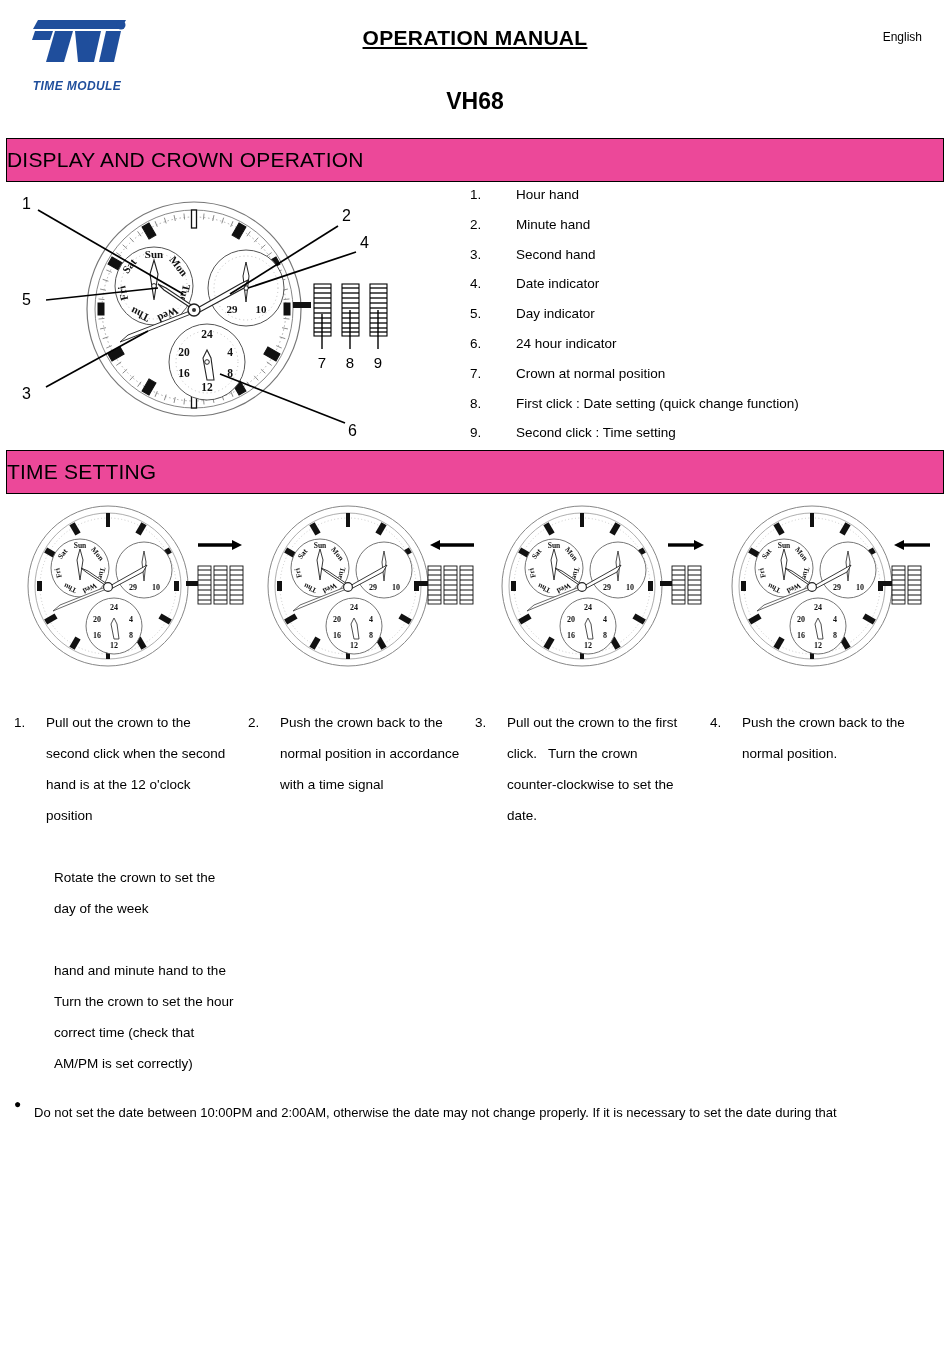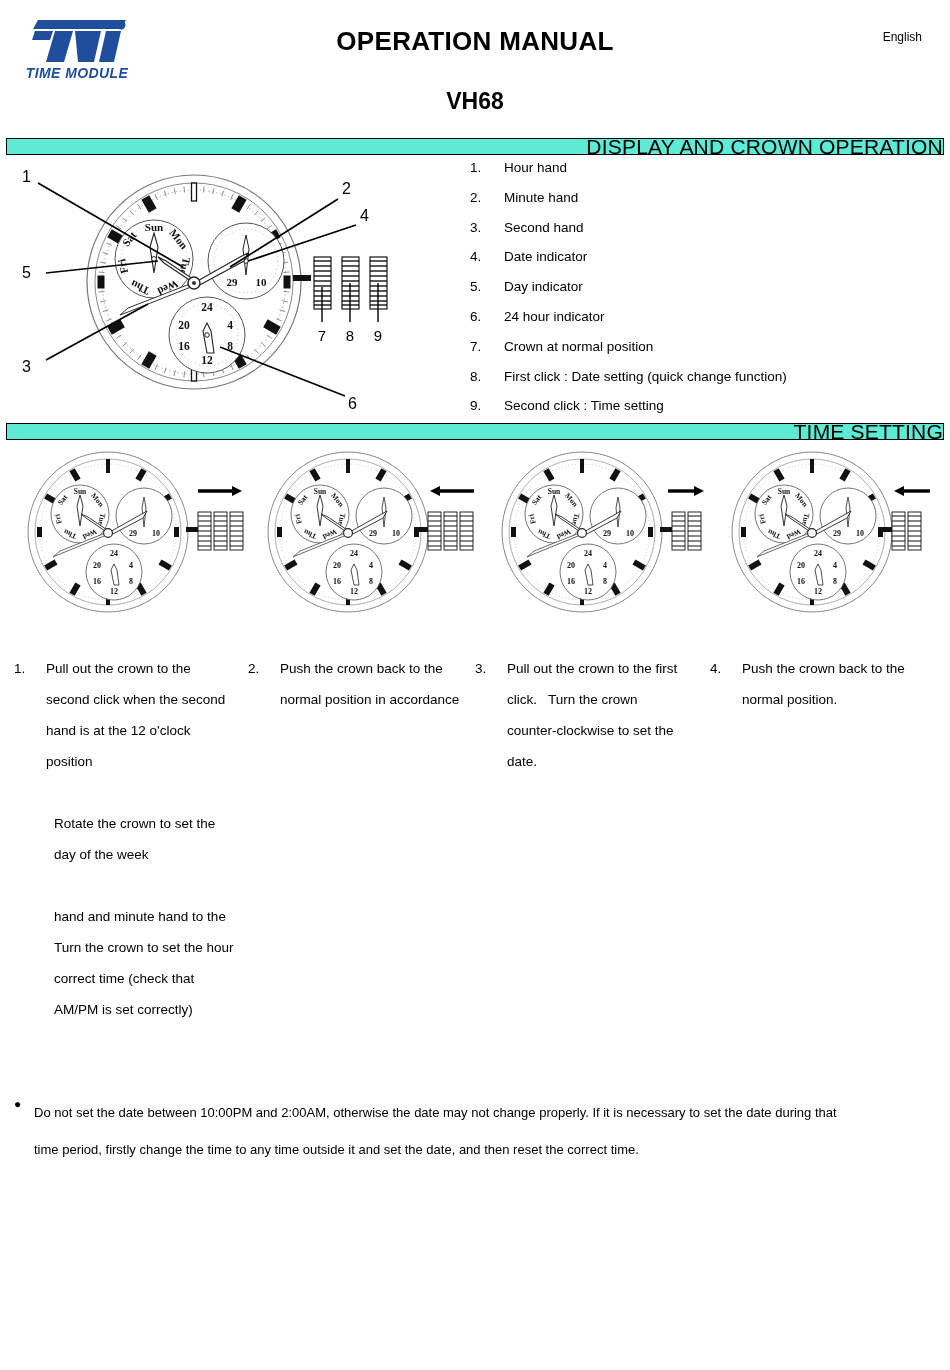--- a/index.html
+++ b/index.html
@@ -34,8 +34,9 @@
   .doc-title {
     position: absolute; left: 0; right: 0; top: 26px;
     text-align: center;
-    font-size: 26px; font-weight: bold;
+    font-size: 21px; font-weight: bold;
     letter-spacing: 0.3px;
+    text-decoration: underline;
   }
   .doc-model {
     position: absolute; left: 0; right: 0; top: 88px;

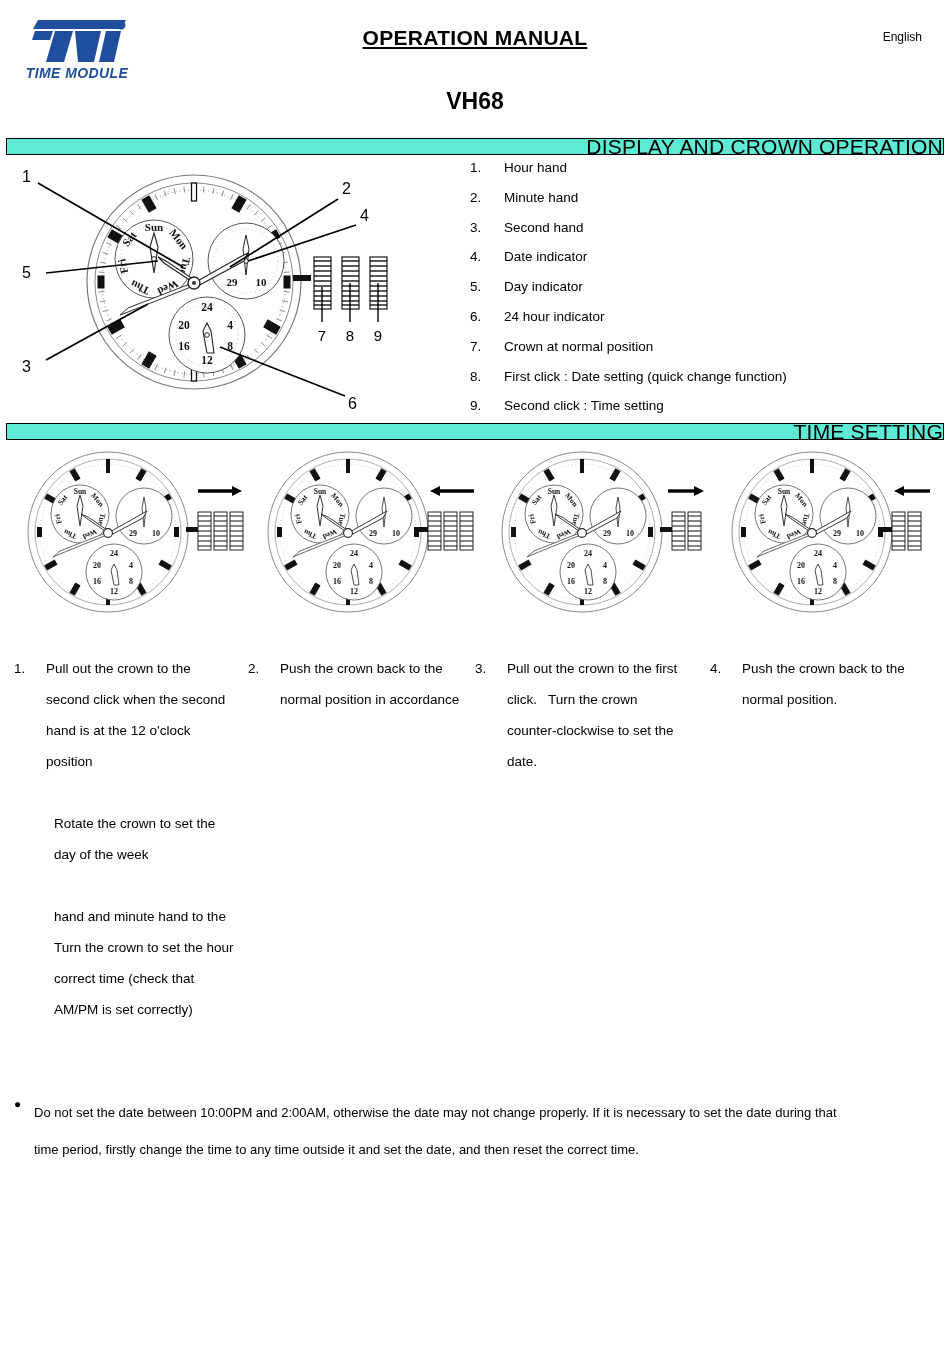--- a/index.html
+++ b/index.html
@@ -26,9 +26,9 @@
   .logo-sub {
     font-family: "Liberation Sans", sans-serif;
     font-weight: bold; font-style: italic;
-    font-size: 14px; letter-spacing: 0.4px;
+    font-size: 12px; letter-spacing: 0.4px;
     color: #1f4e9c; text-align: center;
-    margin-top: 1px;
+    margin-top: 15px;
   }
 
   .doc-title {

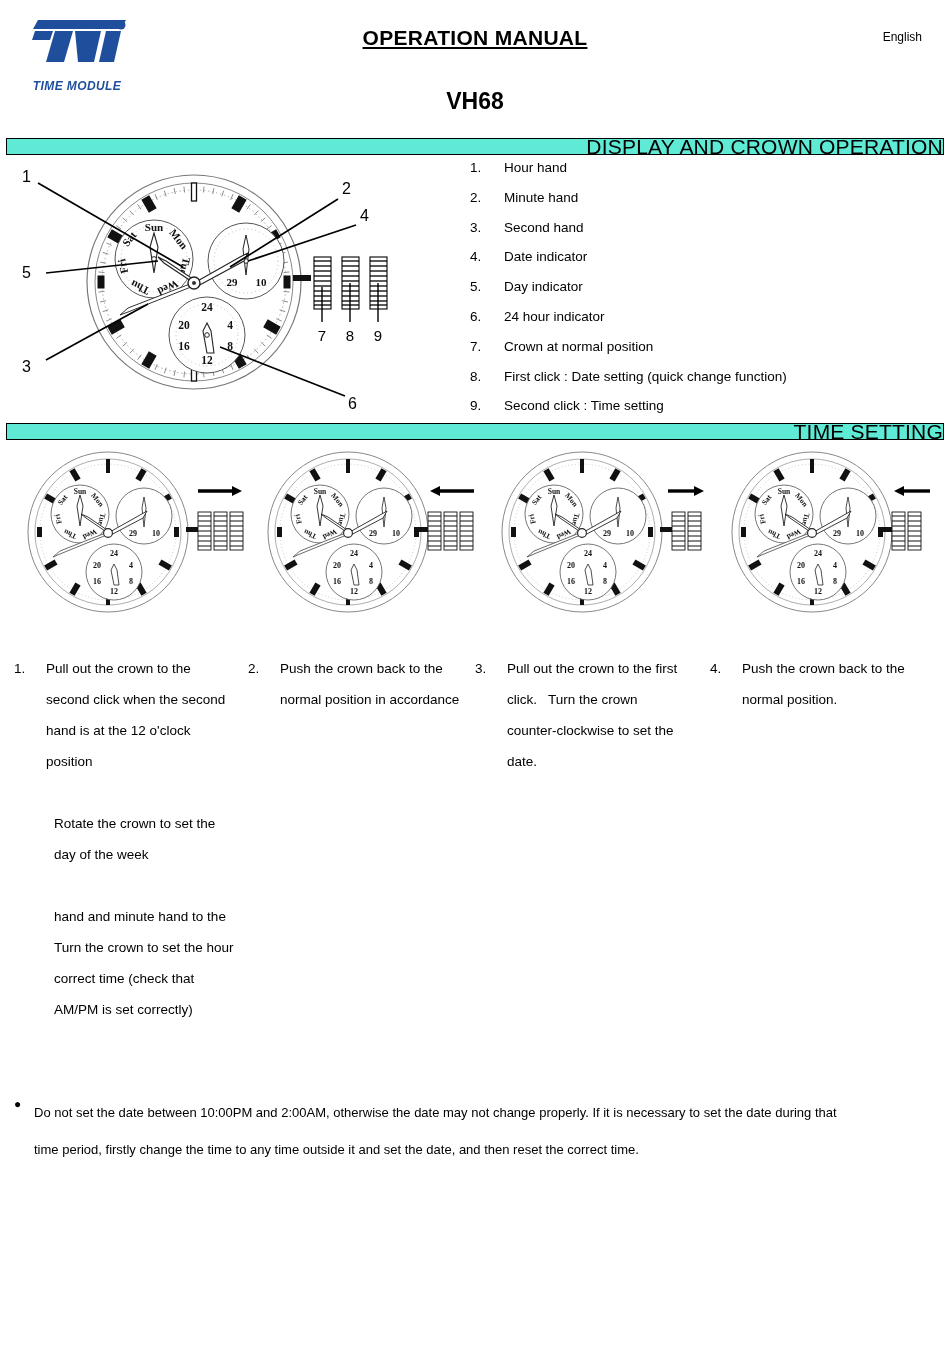--- a/index.html
+++ b/index.html
@@ -52,9 +52,9 @@
   .banner {
     margin: 0 6px;
     border: 1.6px solid #000;
-    height: 17px;
-    display: flex; align-items: center; justify-content: flex-end;
-    background: #5eead4;
+    height: 44px;
+    display: flex; align-items: center; justify-content: flex-start;
+    background: #ec4899;
   }
   .banner-text {
     font-size: 21px; letter-spacing: 0.2px;

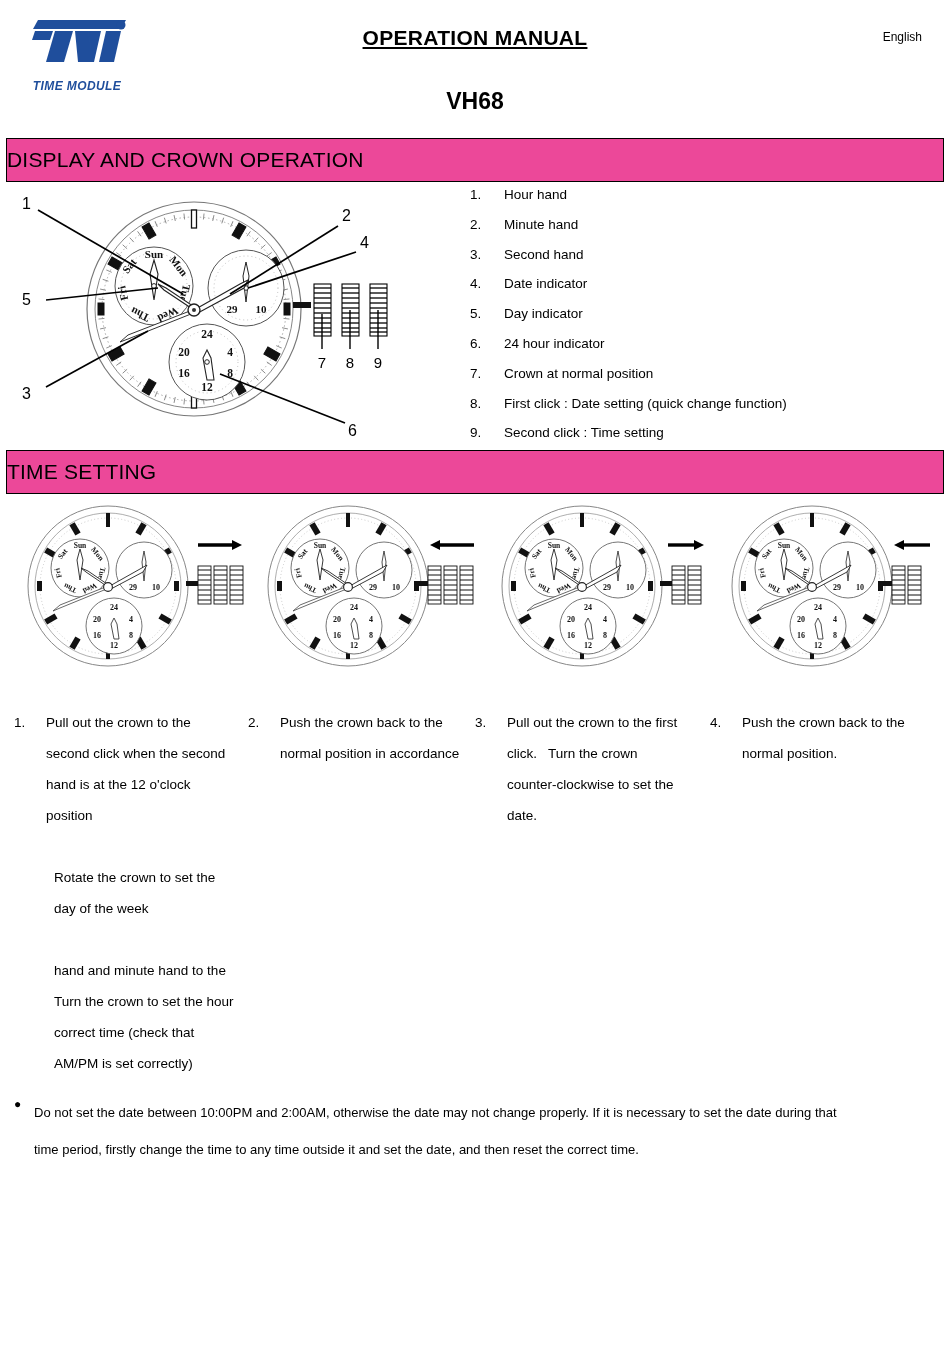--- a/index.html
+++ b/index.html
@@ -80,7 +80,7 @@
     margin-bottom: 16.3px;
   }
   .legend-num { width: 34px; flex: none; }
-  .legend-label { flex: 1; }
+  .legend-label { flex: 1; margin-left: 12px; }
 
   
   .diagram-row {

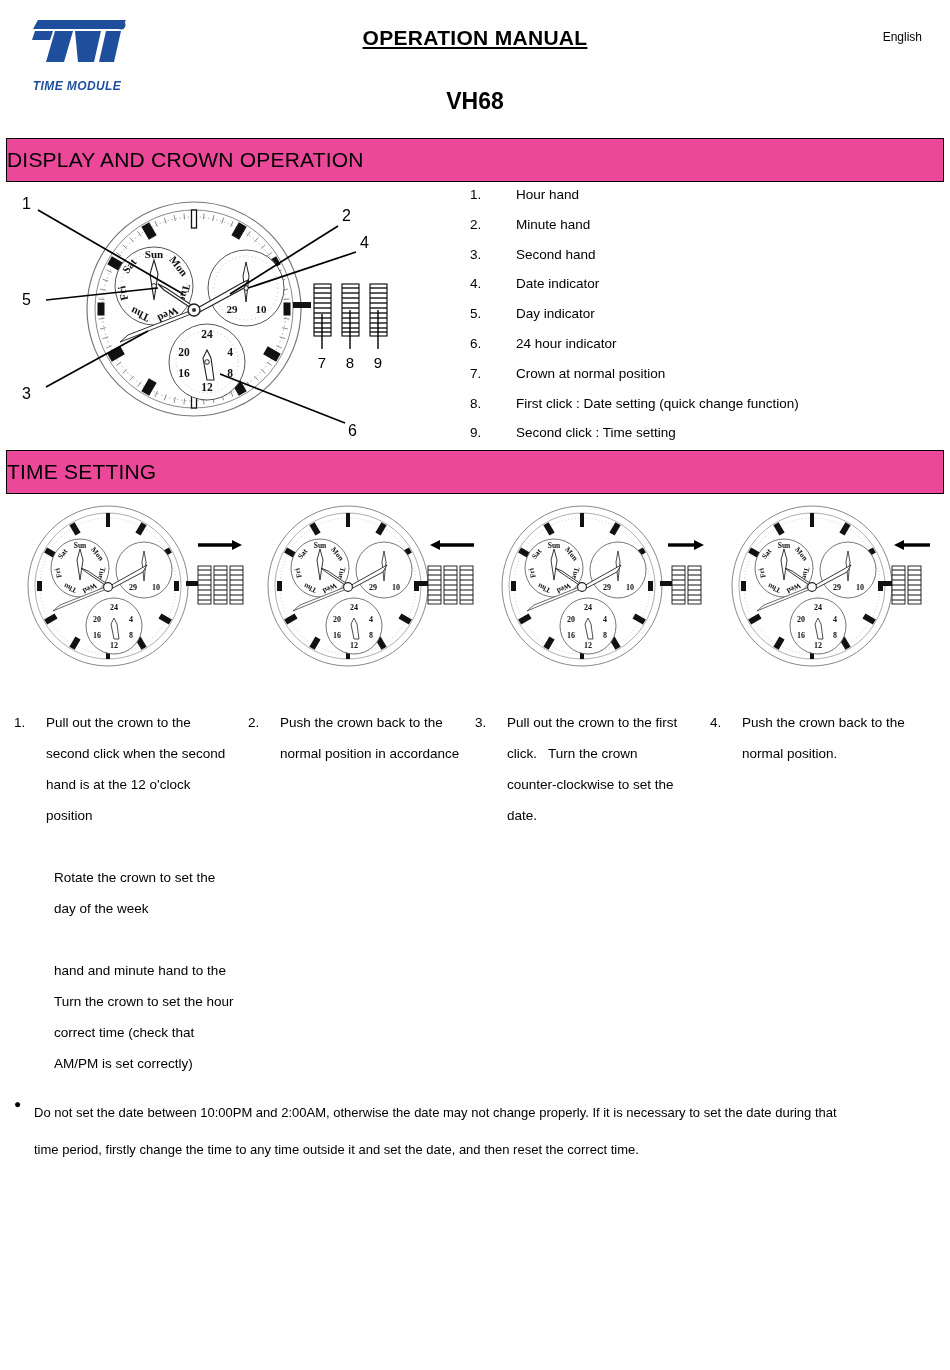--- a/index.html
+++ b/index.html
@@ -1001,6 +1001,7 @@
       <span class="step-body">
         <div class="step-line">Push the crown back to the</div>
         <div class="step-line">normal position in accordance</div>
+        <div class="step-line">with a time signal</div>
       </span>
     </div>
   </div>

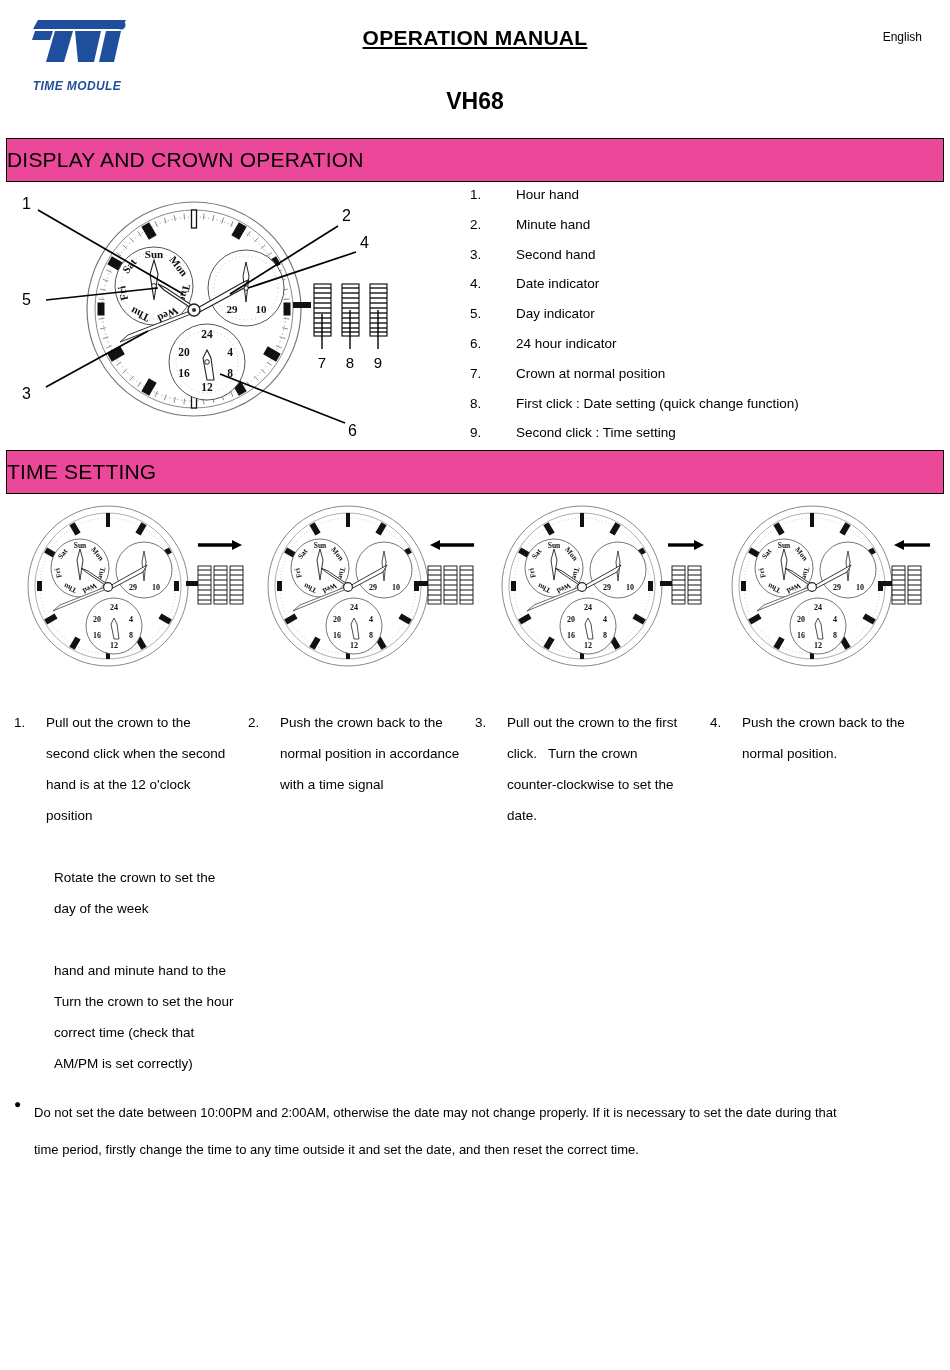--- a/index.html
+++ b/index.html
@@ -1033,7 +1033,6 @@
   <span class="note-bullet">●</span>
   <span class="note-body">
     <div class="note-line">Do not set the date between 10:00PM and 2:00AM, otherwise the date may not change properly.    If it is necessary to set the date during that</div>
-    <div class="note-line">time period, firstly change the time to any time outside it and set the date, and then reset the correct time.</div>
   </span>
 </div>
 

